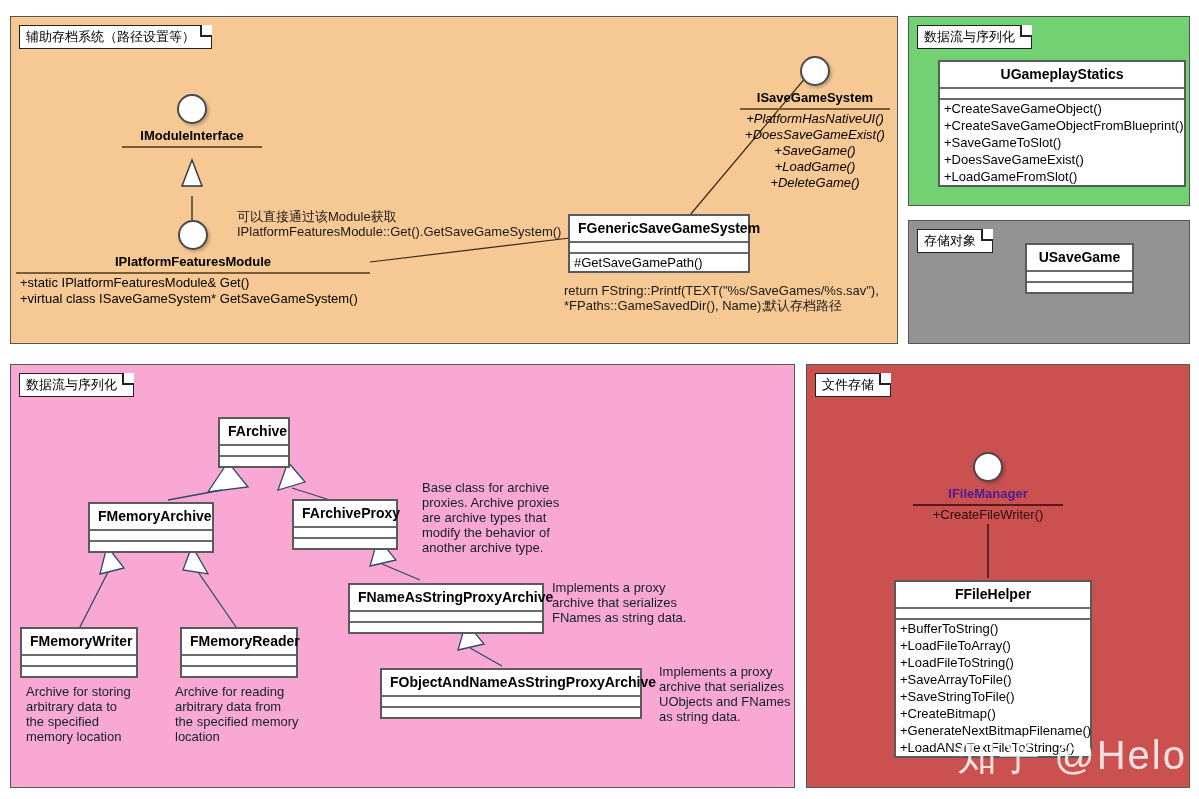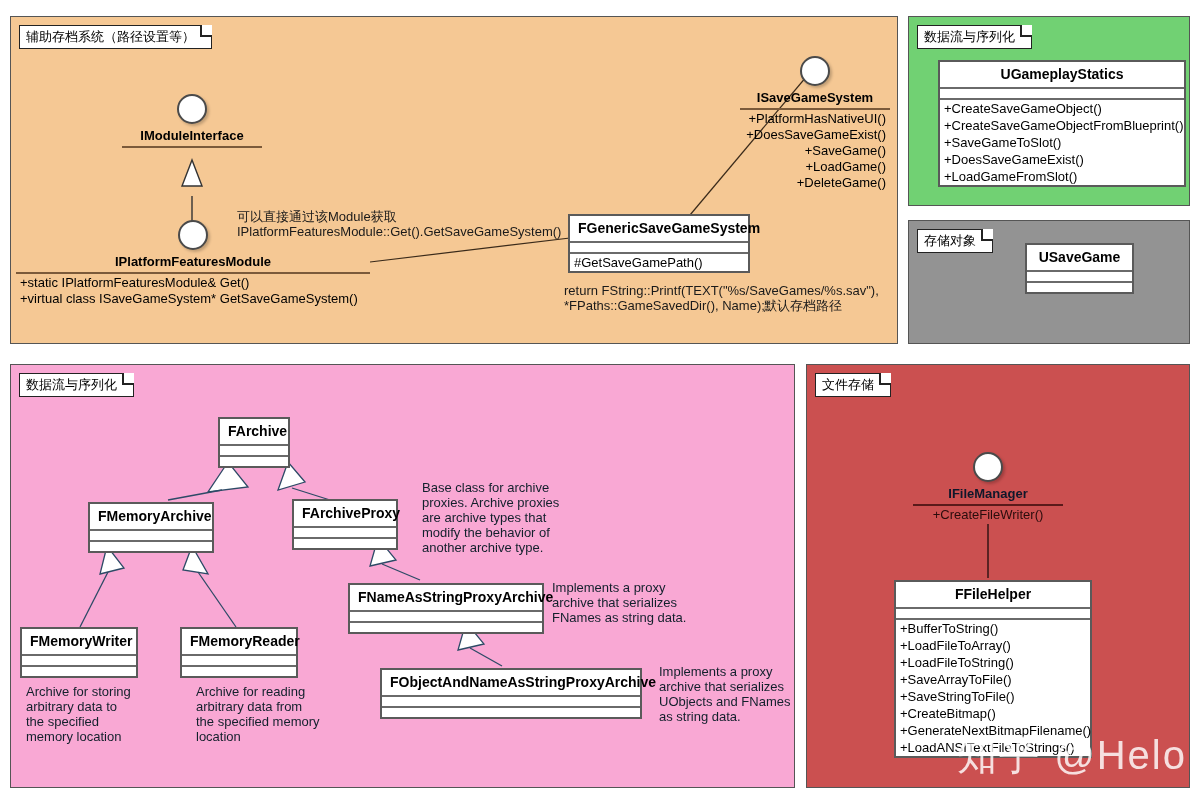--- a/index.html
+++ b/index.html
@@ -155,7 +155,7 @@
   <div class="ball"></div>
   <div class="ifname">ISaveGameSystem</div>
   <div class="rule"></div>
-  <div class="ops" style="text-align:right;">
+  <div class="ops" style="text-align:center;font-style:italic;">
     <div>+PlatformHasNativeUI()</div>
     <div>+DoesSaveGameExist()</div>
     <div>+SaveGame()</div>

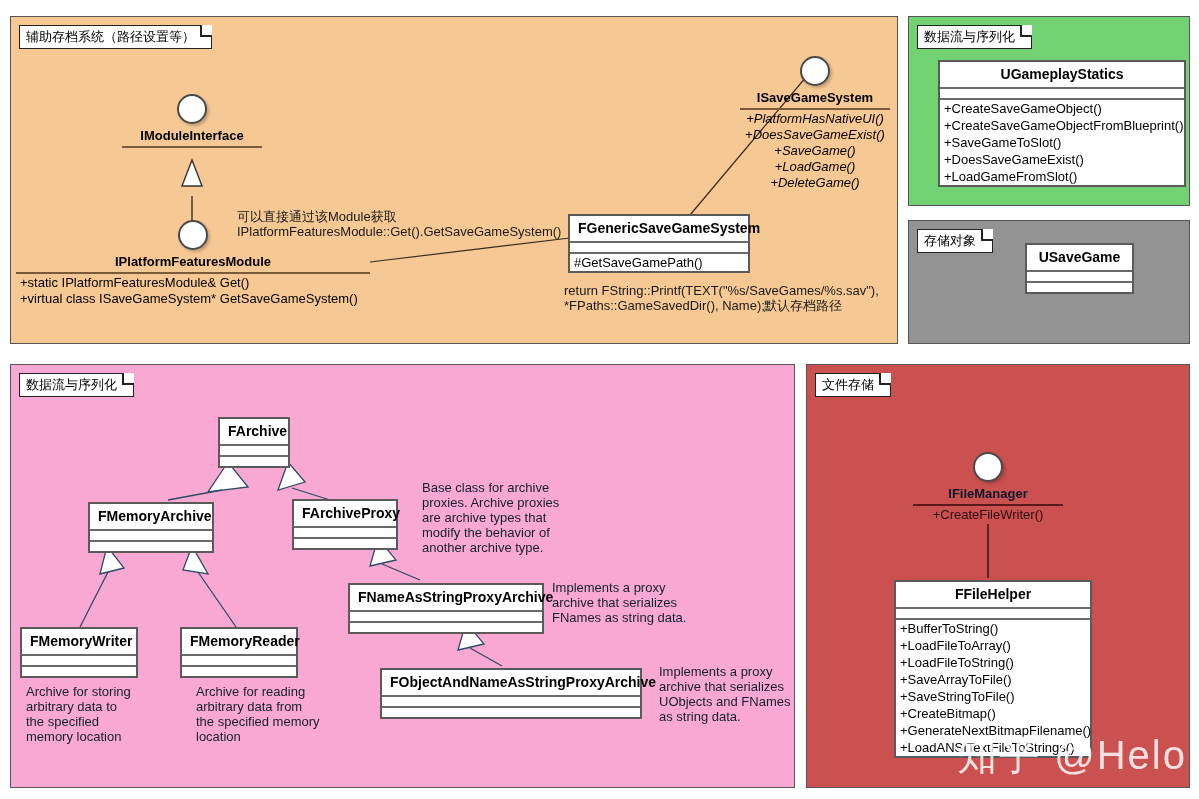--- a/index.html
+++ b/index.html
@@ -262,7 +262,7 @@
 
 <div class="iface" style="left:913px;top:452px;width:150px;">
   <div class="ball"></div>
-  <div class="ifname" style="color:#0f172a;">IFileManager</div>
+  <div class="ifname" style="color:#4c1d95;">IFileManager</div>
   <div class="rule" style="background:#5a1a1a;"></div>
   <div class="ops" style="color:#2a0c0c;">
     <div>+CreateFileWriter()</div>

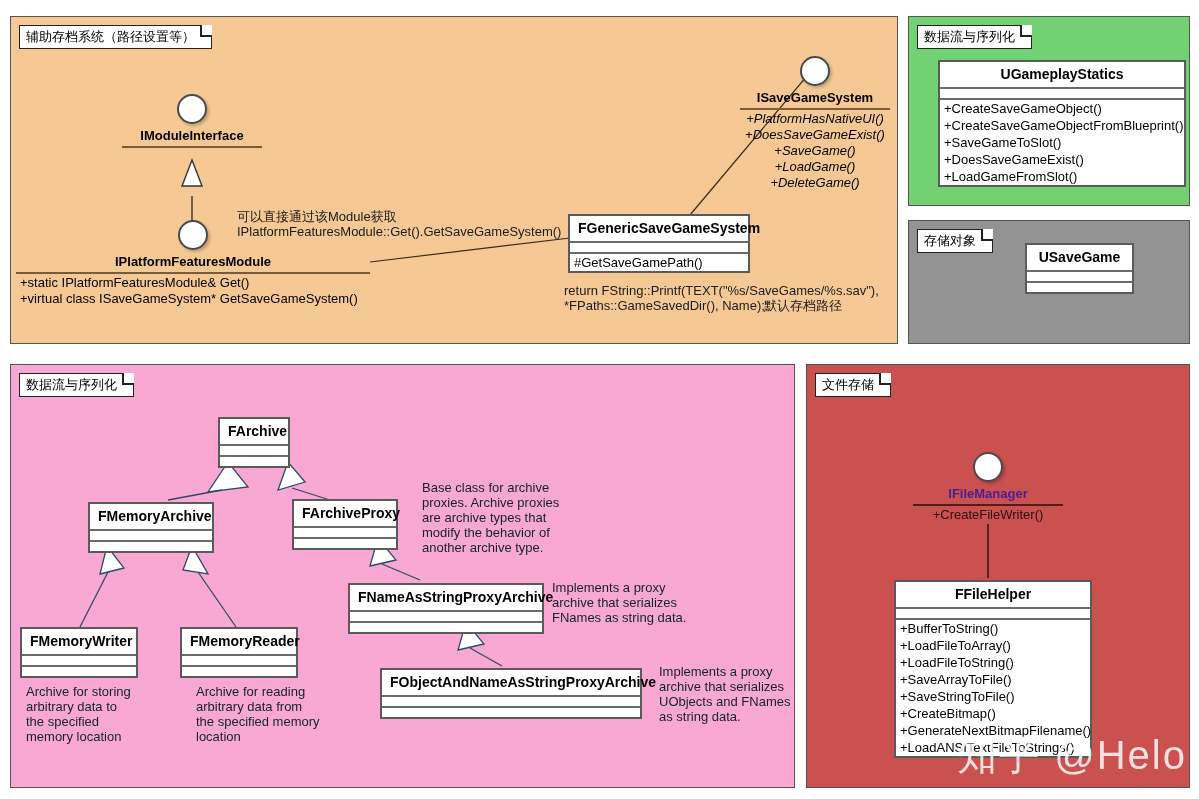--- a/index.html
+++ b/index.html
@@ -236,7 +236,7 @@
   <div class="sect empty"></div>
   <div class="sect empty"></div>
 </div>
-<div class="note note-dark" style="left:196px;top:684px;width:160px;">Archive for reading
+<div class="note note-dark" style="left:175px;top:684px;width:160px;">Archive for reading
 arbitrary data from
 the specified memory
 location</div>

